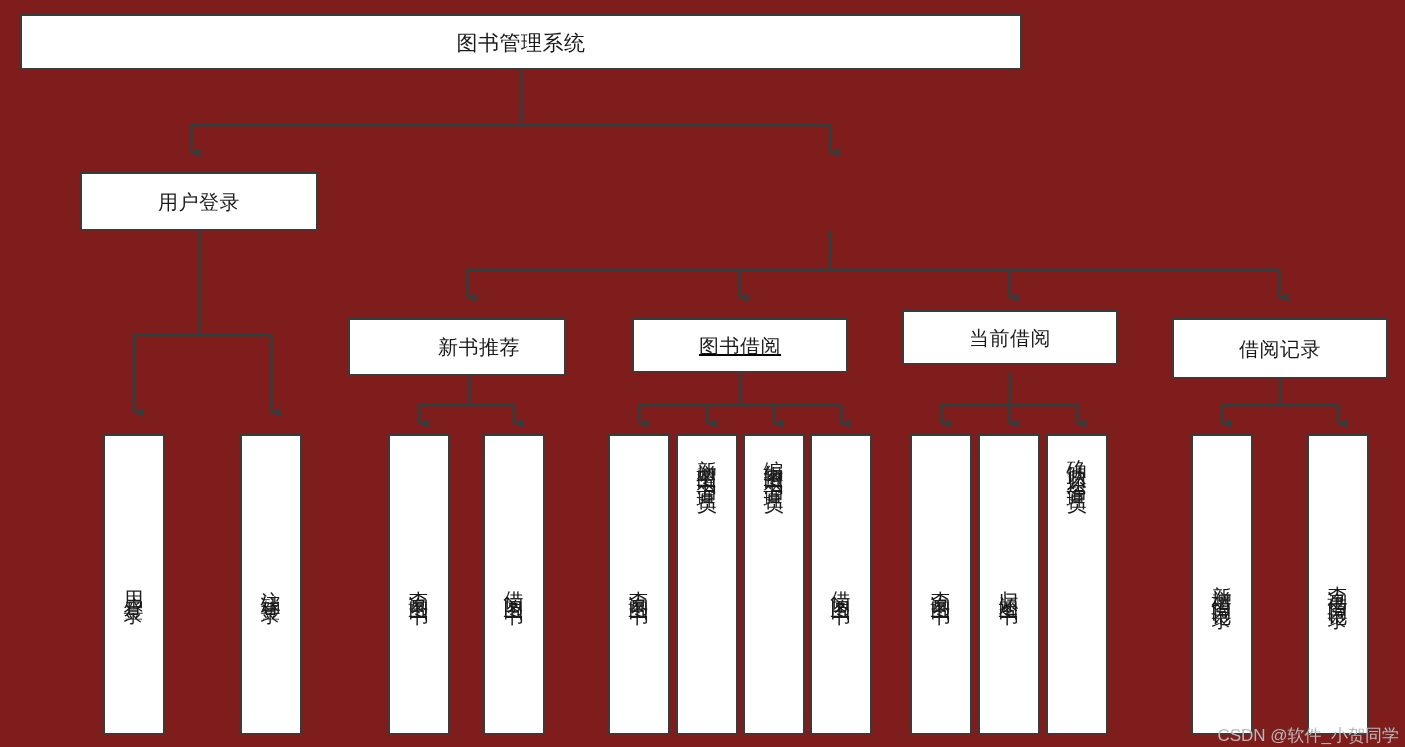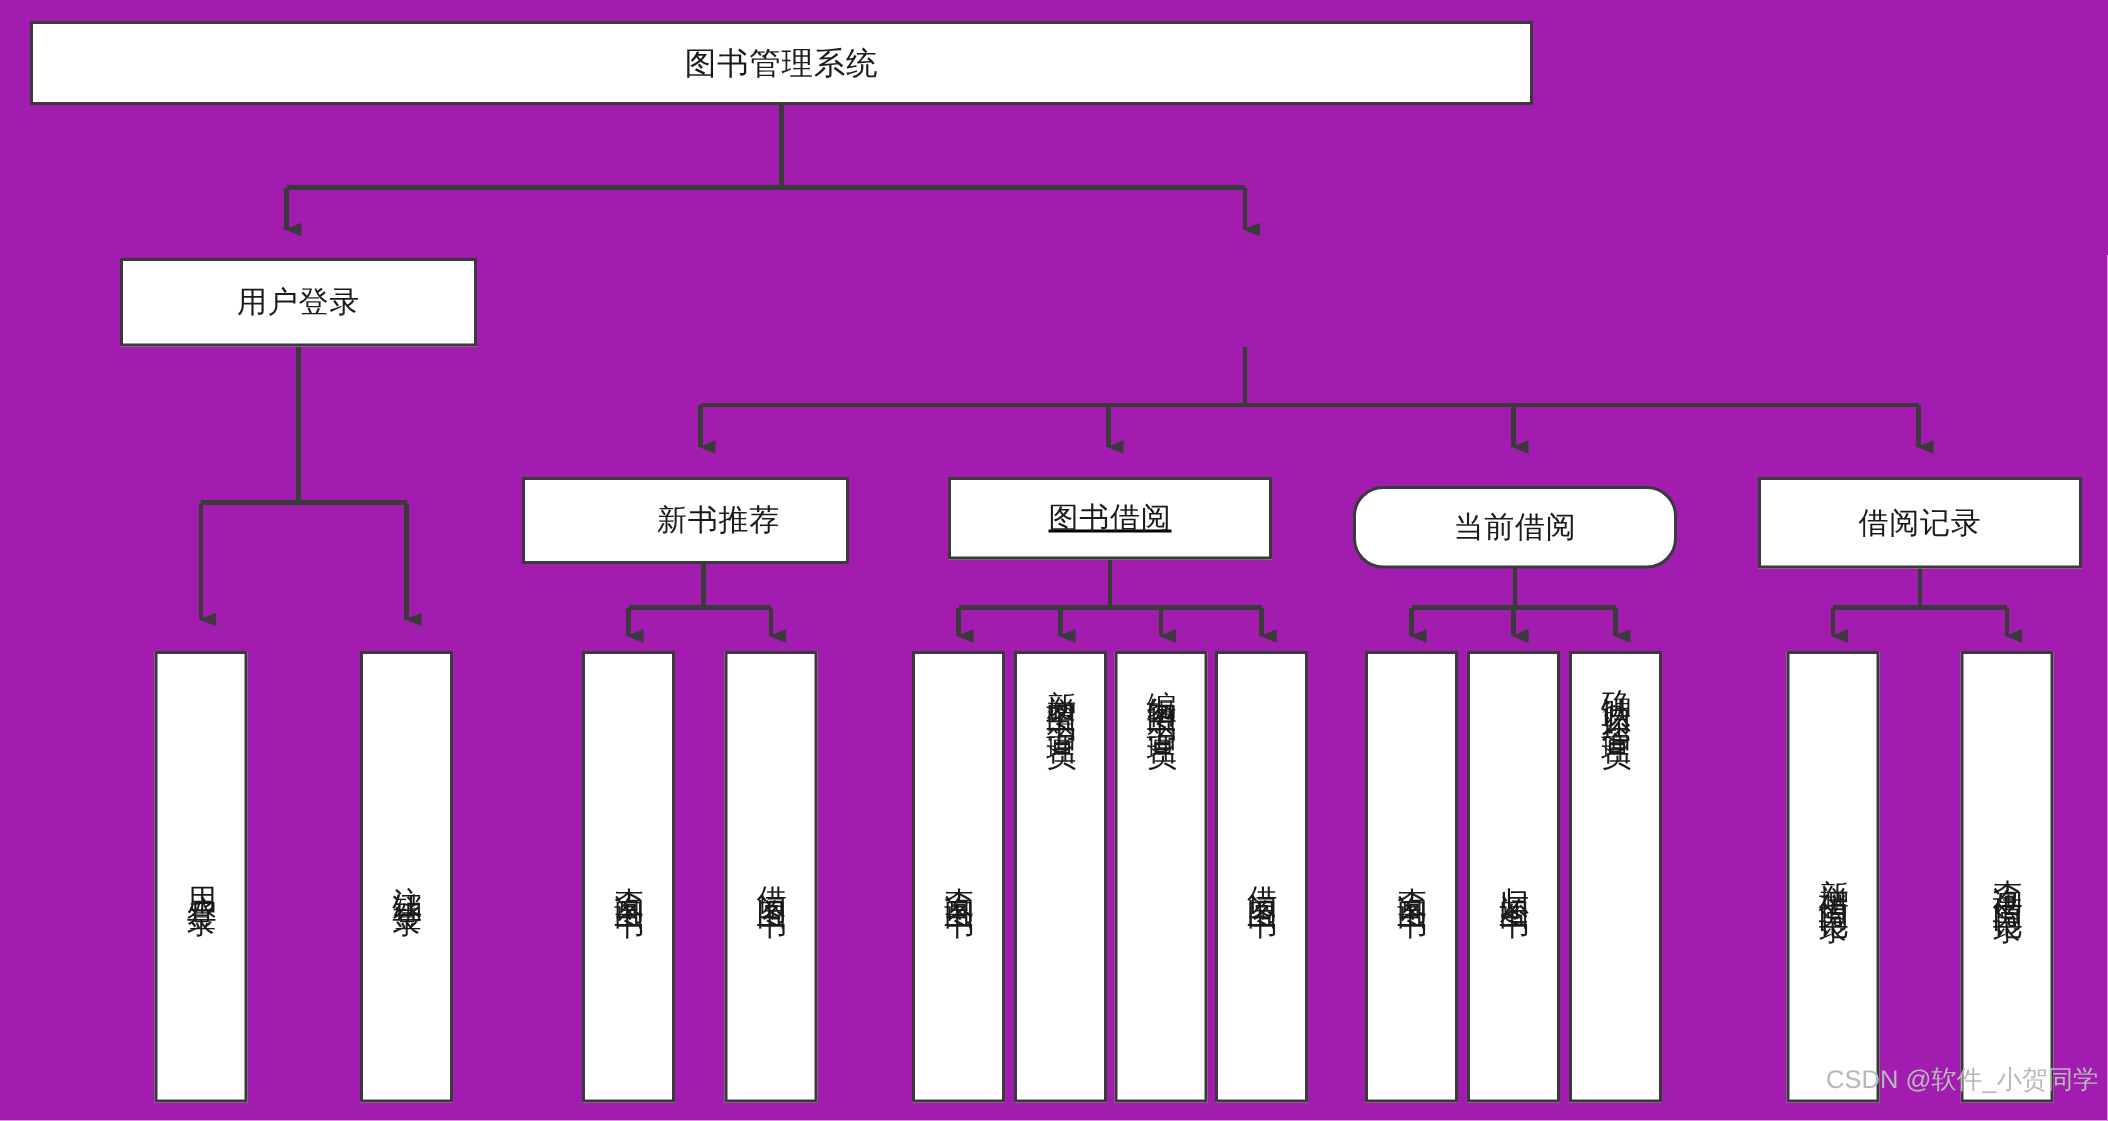--- a/index.html
+++ b/index.html
@@ -15,7 +15,7 @@
     position: relative;
     width: 1405px;
     height: 747px;
-    background: #a21caf;
+    background: #7f1d1d;
     overflow: hidden;
   }
   #edge-layer {

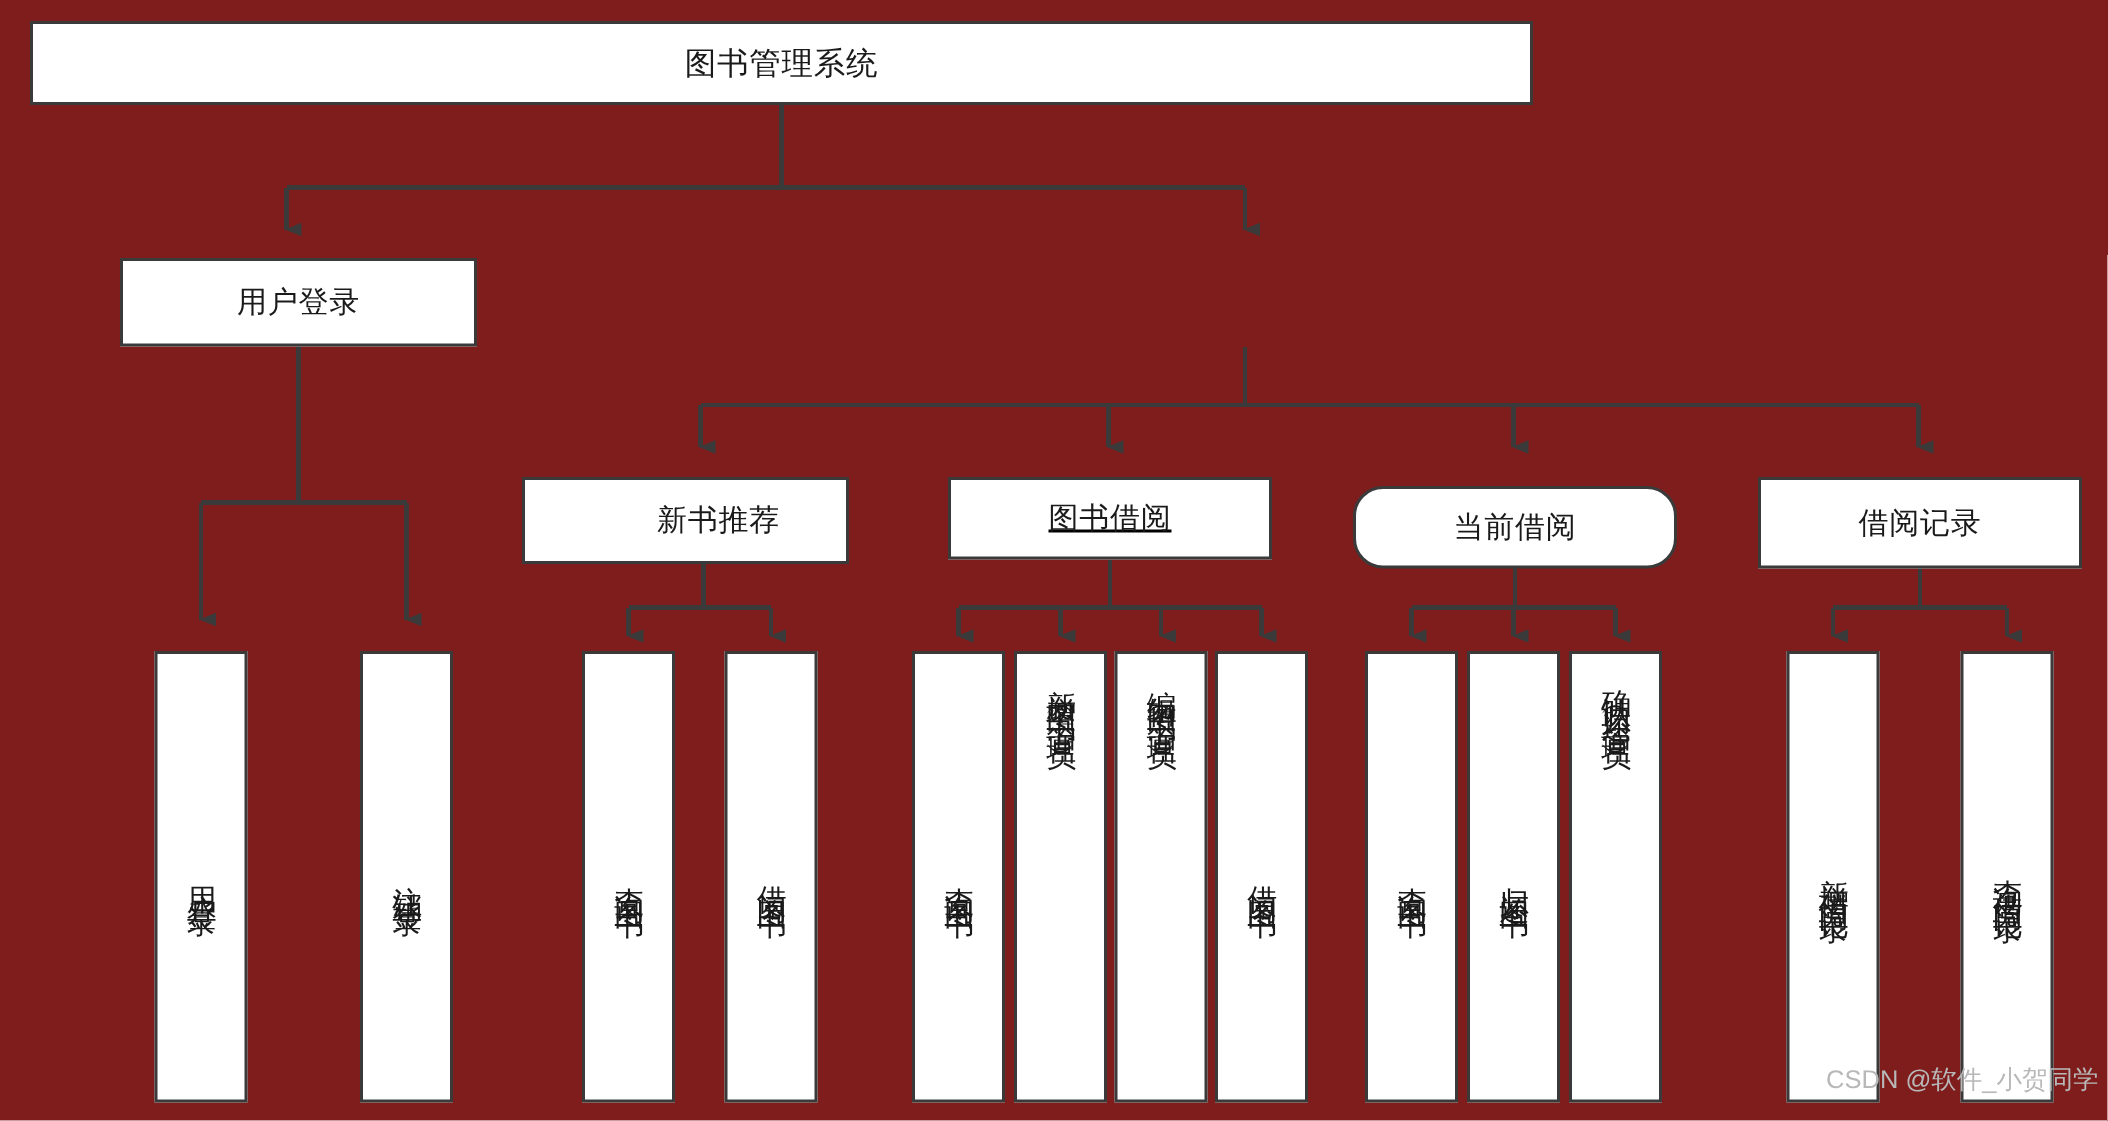--- a/index.html
+++ b/index.html
@@ -144,7 +144,7 @@
     <span class="node-label">图书借阅</span>
   </div>
 
-  <div class="node level2" style="left:902px; top:324px; width:216px; height:55px;border-radius:20px;">
+  <div class="node level2" style="left:902px; top:310px; width:216px; height:55px;">
     <span class="node-label">当前借阅</span>
   </div>
 

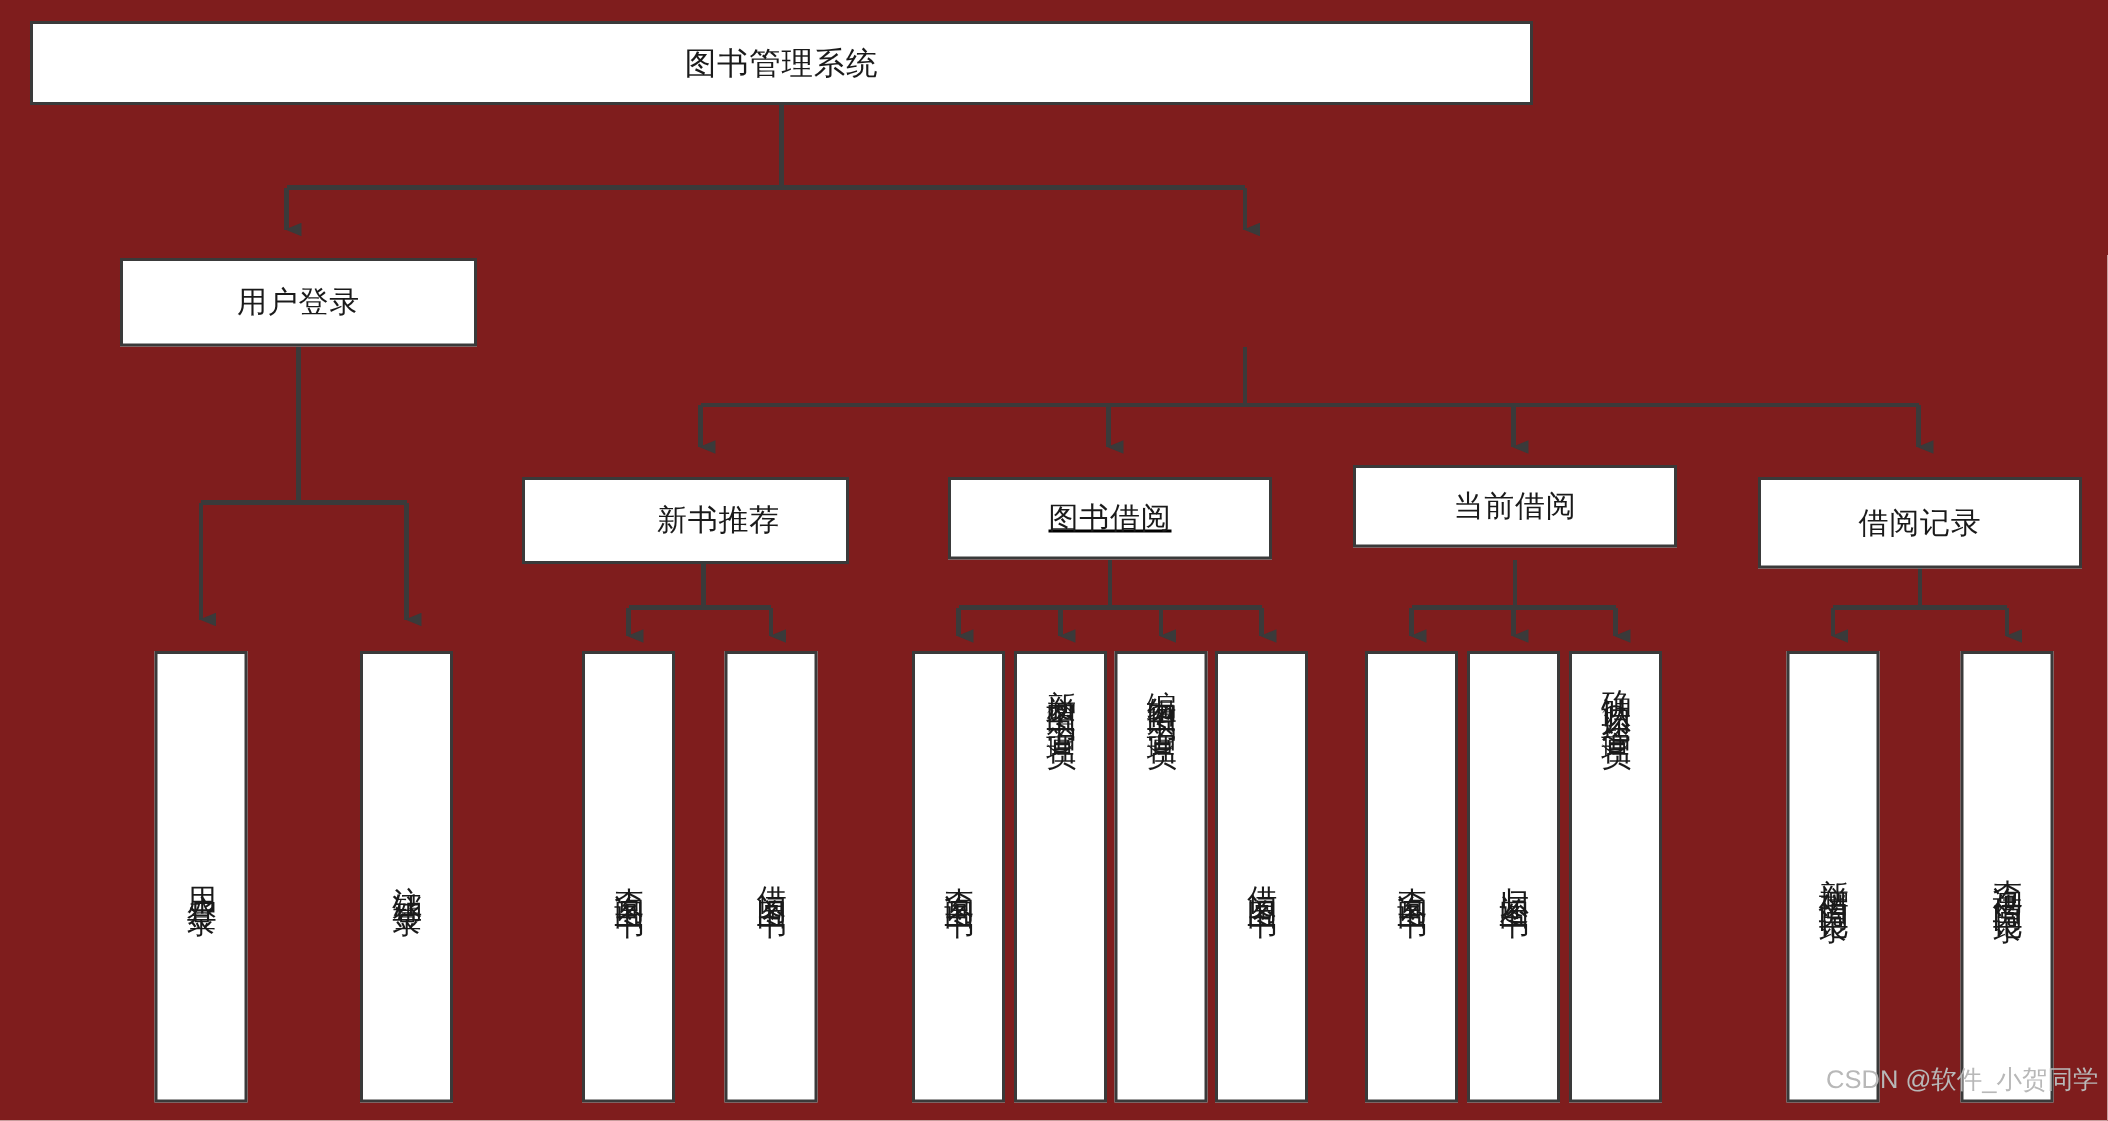--- a/index.html
+++ b/index.html
@@ -64,7 +64,7 @@
   .watermark {
     position: absolute;
     right: 6px;
-    bottom: 16px;
+    bottom: 0;
     font-size: 17px;
     color: #b8b8b8;
     z-index: 5;

